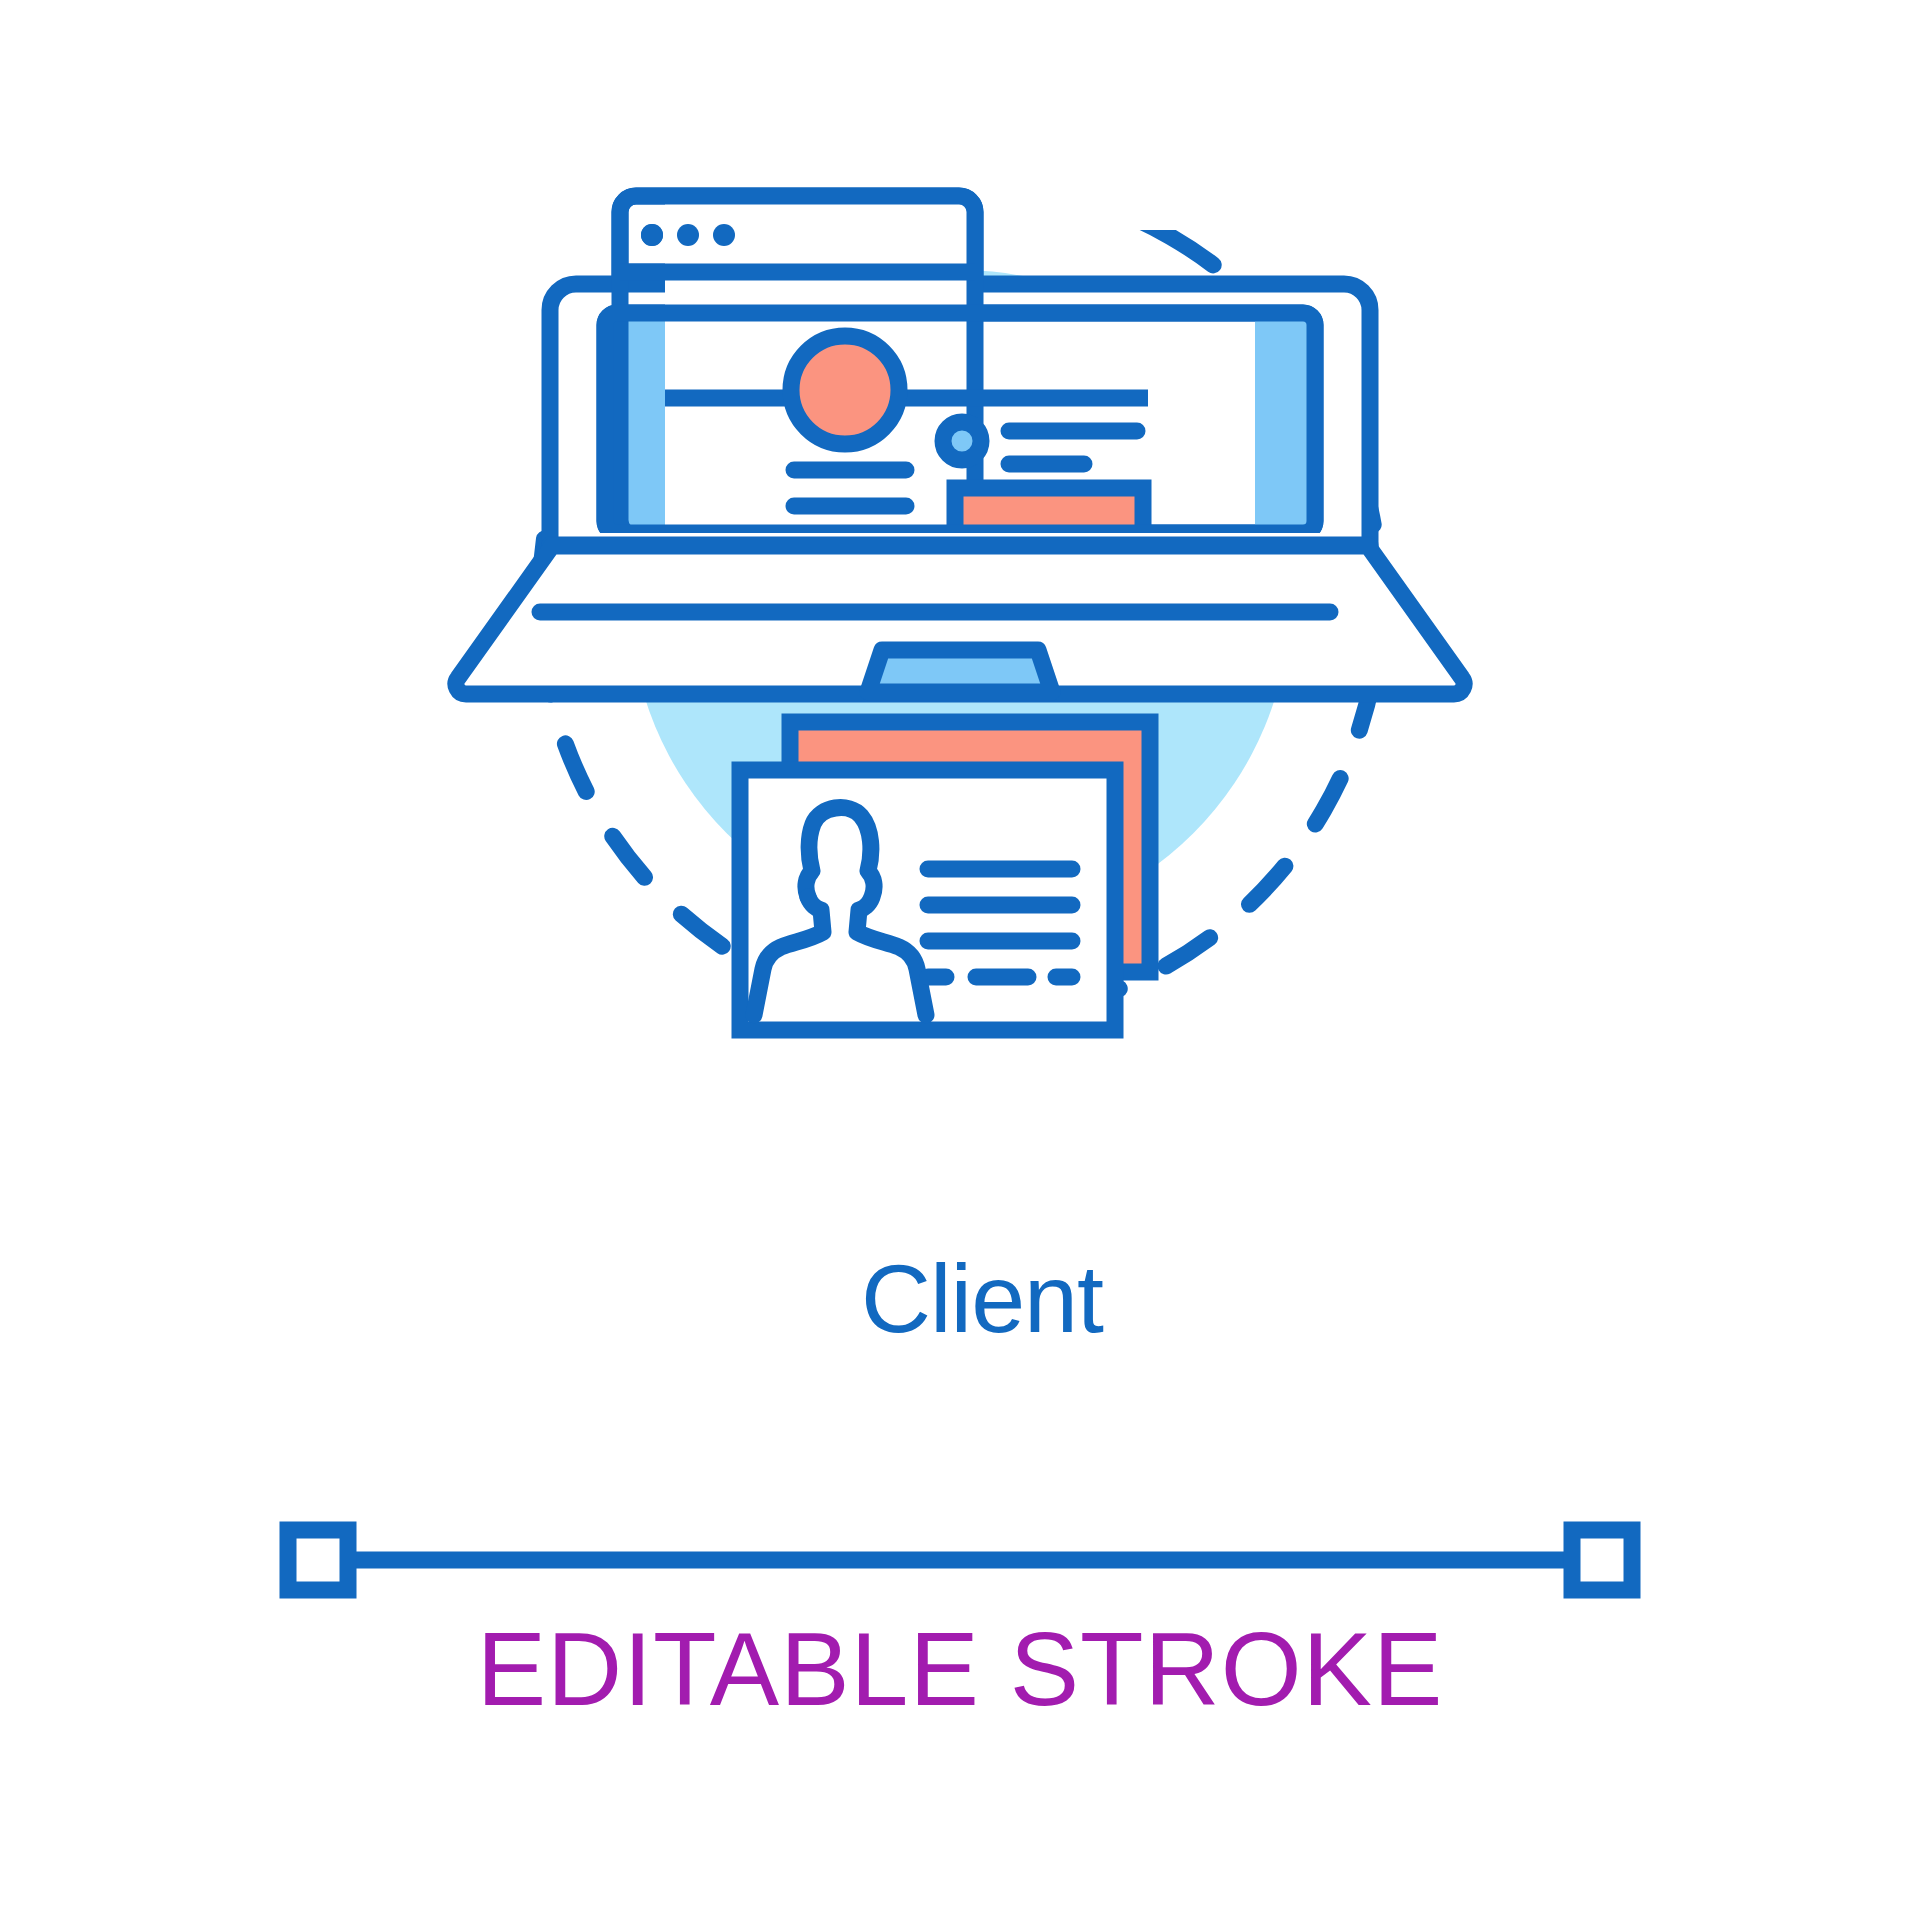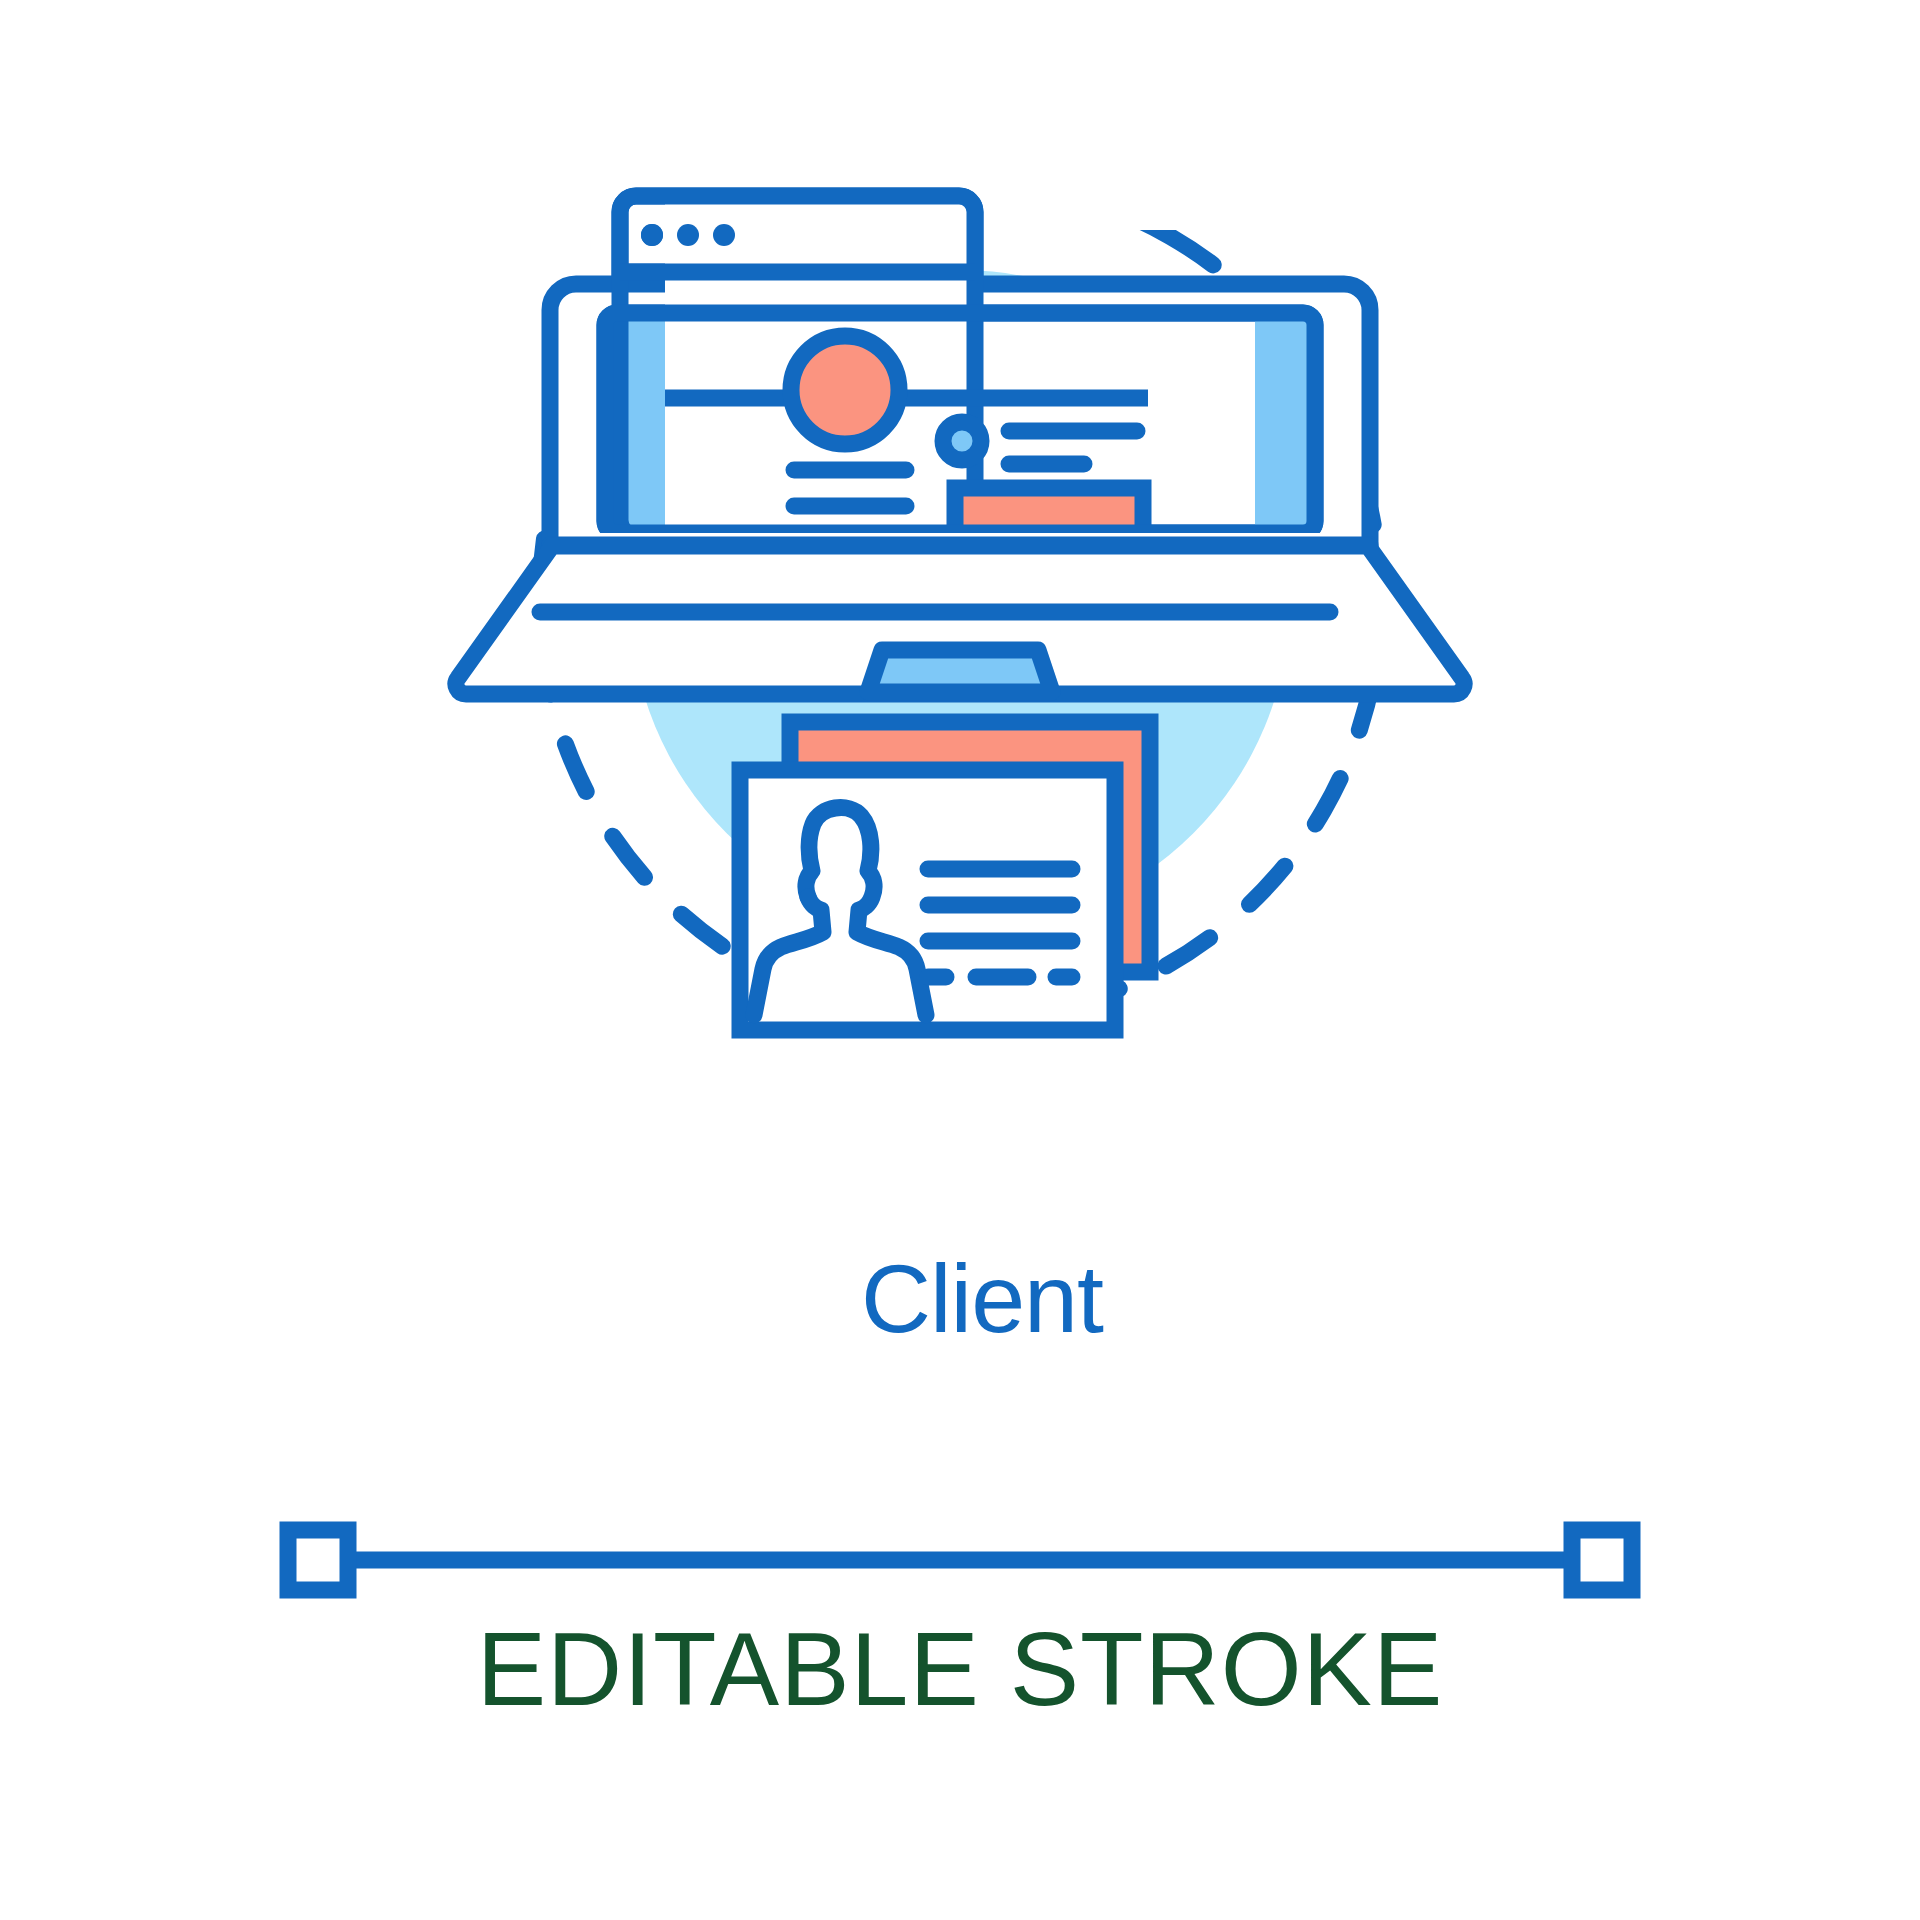--- a/index.html
+++ b/index.html
@@ -55,7 +55,7 @@
     top: 1610px;
     width: 1920px;
     text-align: center;
-    color: #14532d;
+    color: #a21caf;
     font-family: "Liberation Sans", sans-serif;
     font-weight: 400;
     font-size: 104px;

